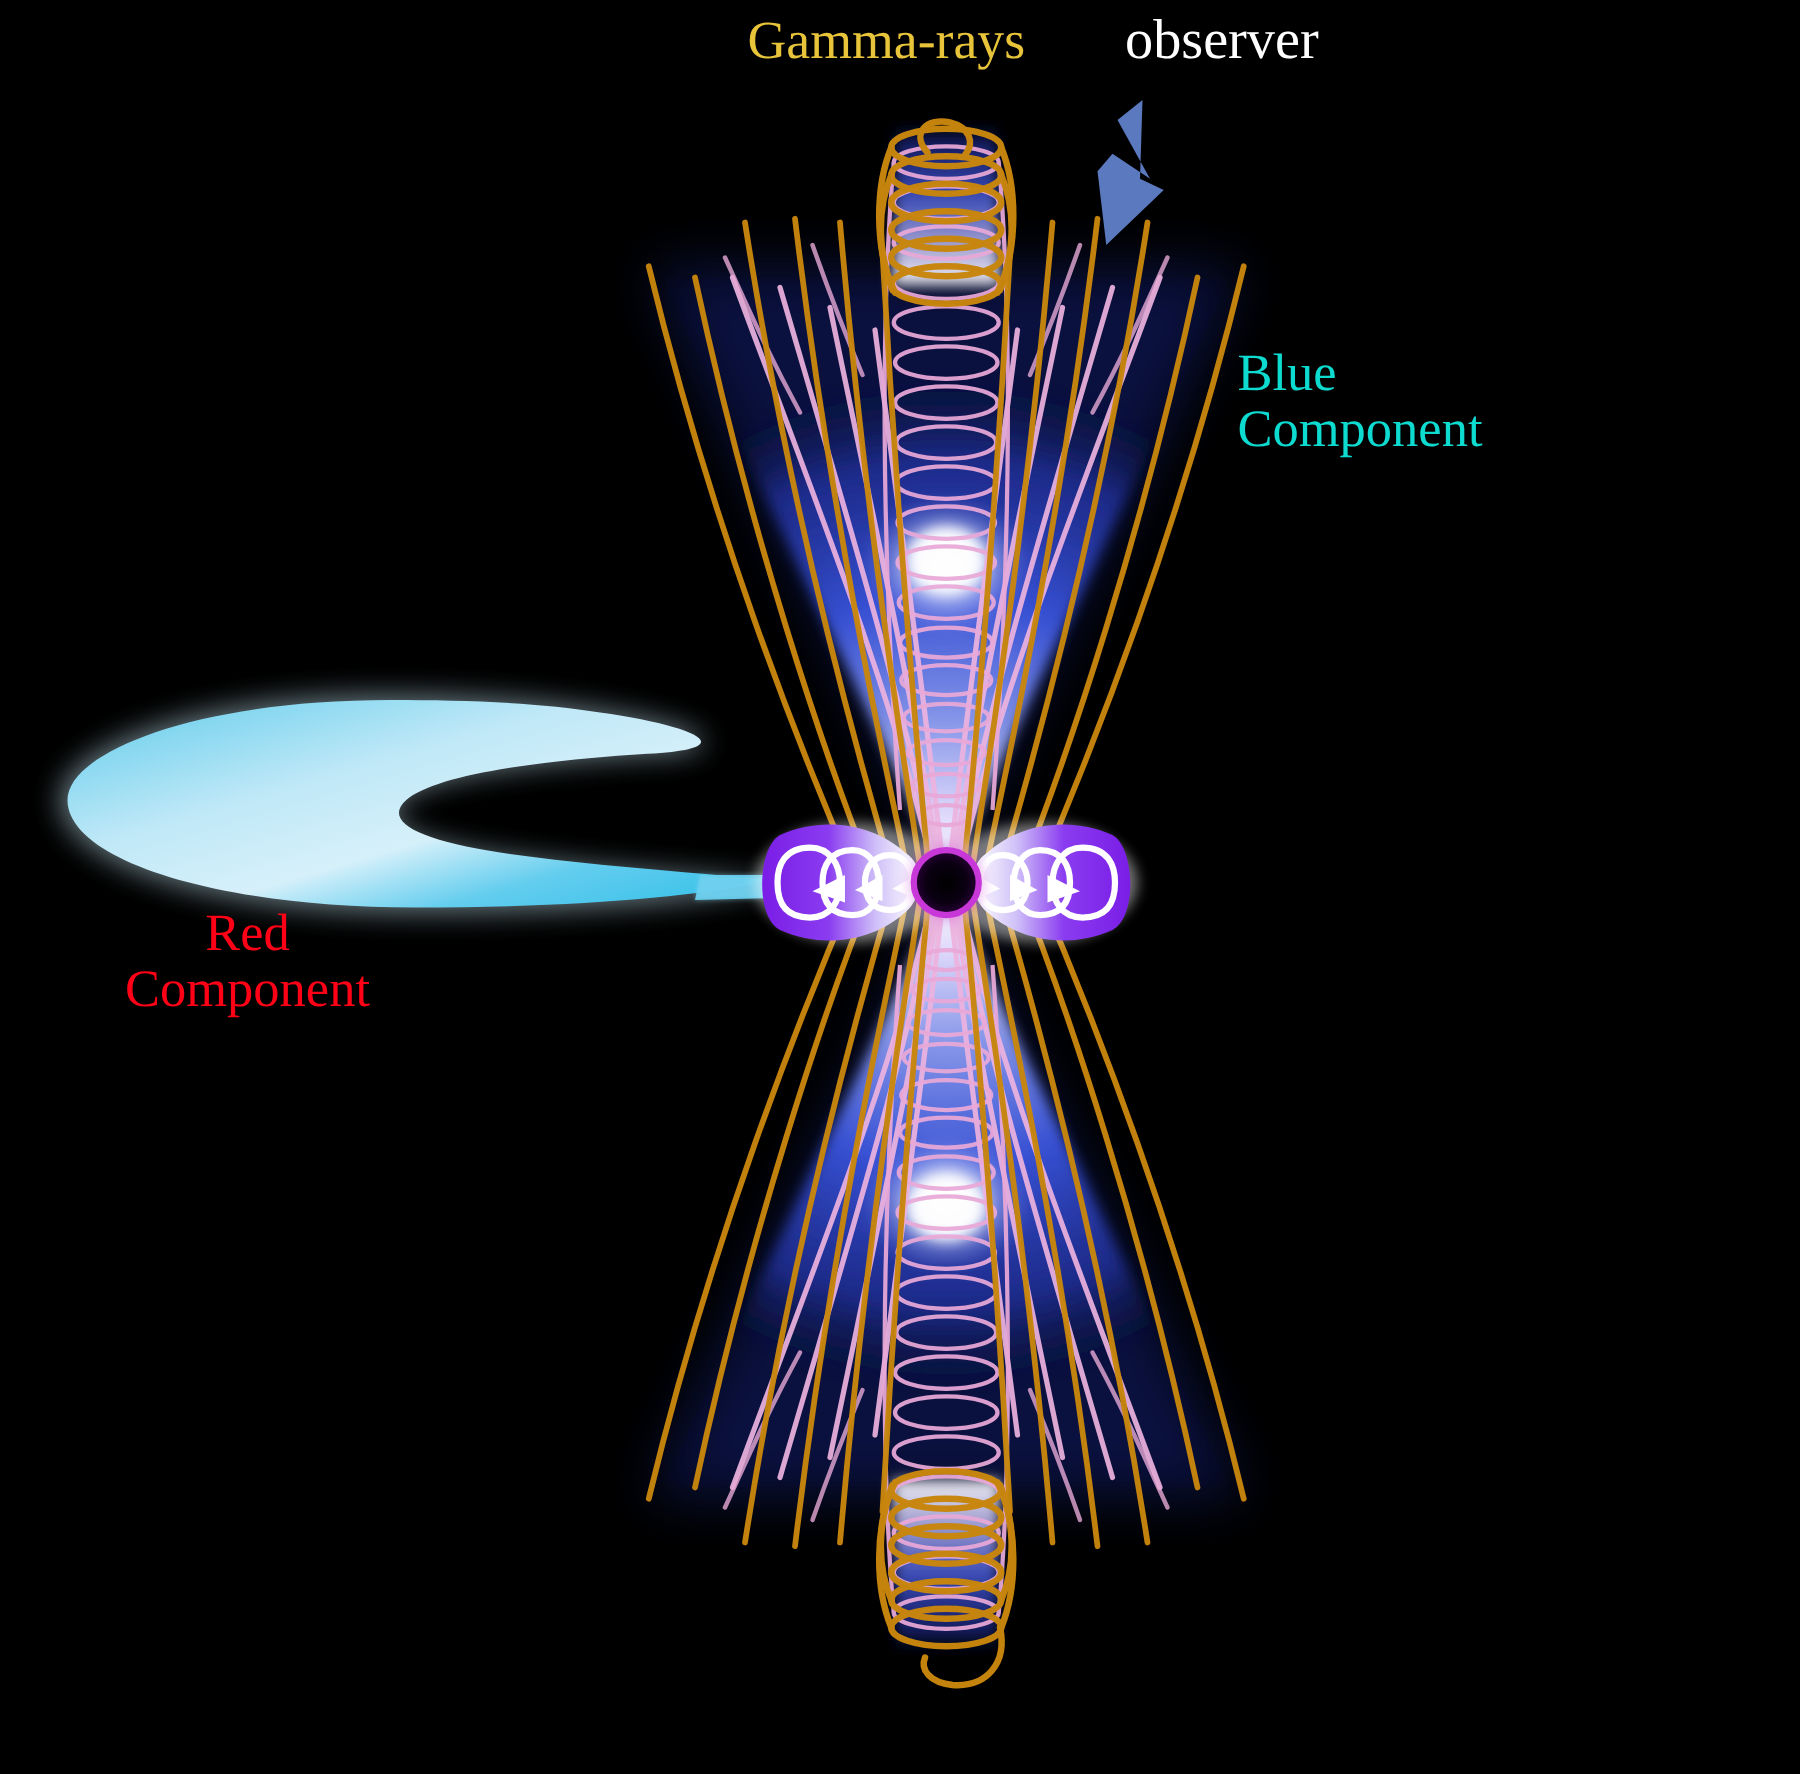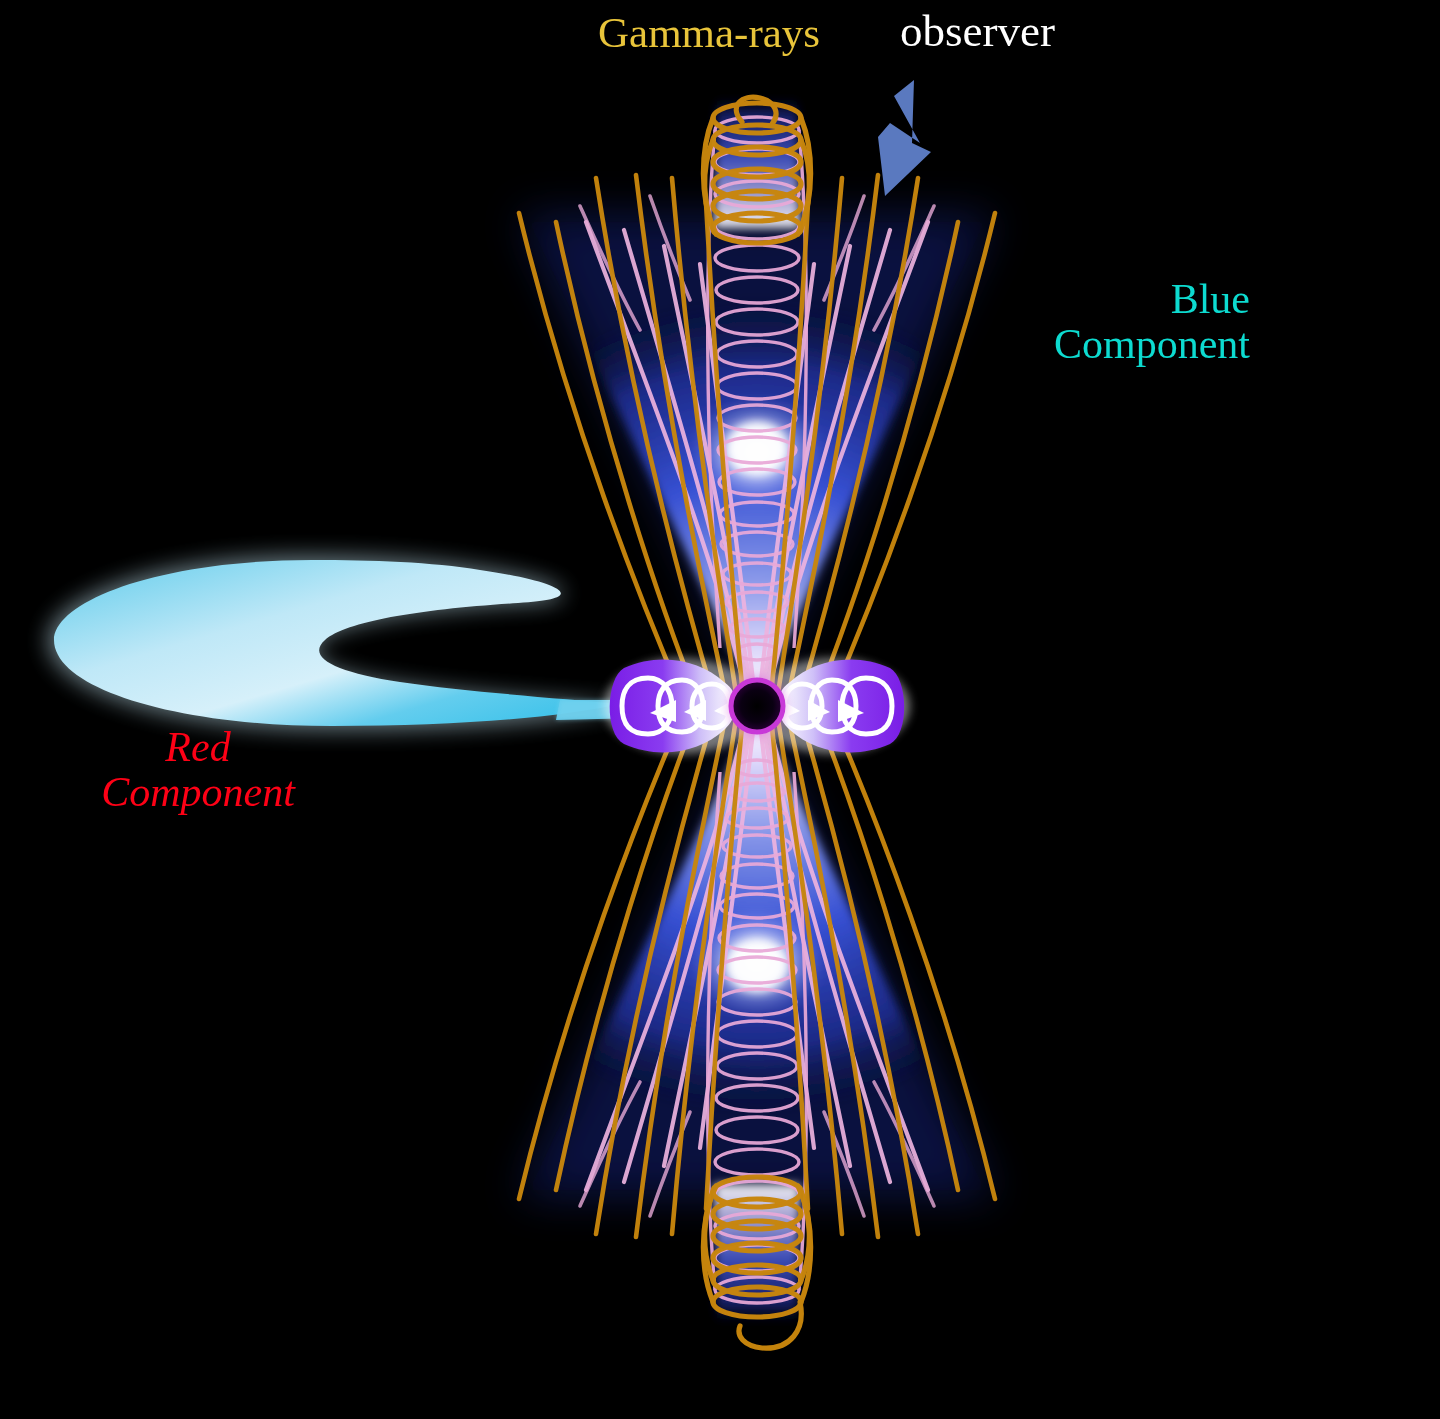--- a/index.html
+++ b/index.html
@@ -50,7 +50,7 @@
     top: 277px;
     font-size: 42px;
     color: #0ddbd0;
-    text-align: right;
+    text-align: left;
     width: 260px;
   }
   #label-red-component {

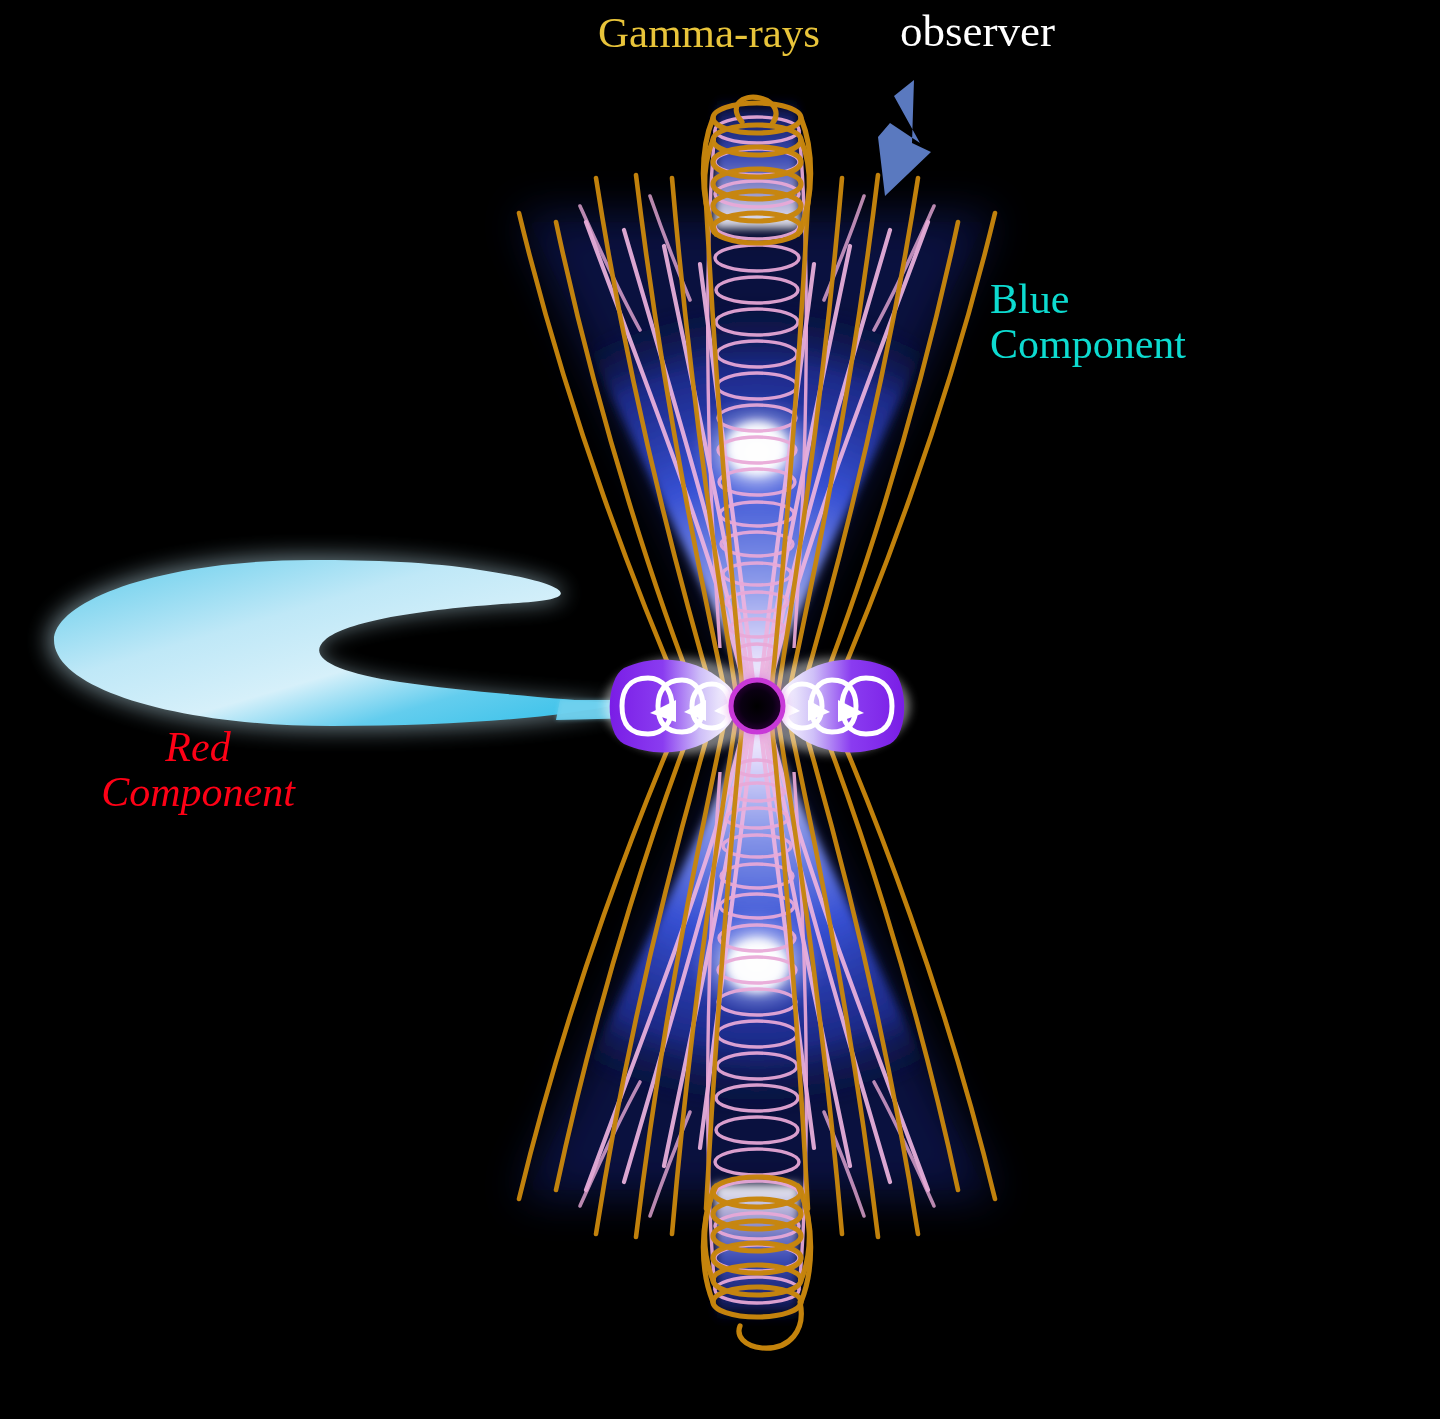--- a/index.html
+++ b/index.html
@@ -60,7 +60,6 @@
     color: #fe0116;
     text-align: center;
     width: 240px;
-    font-style: italic;
   }
 </style>
 </head>

